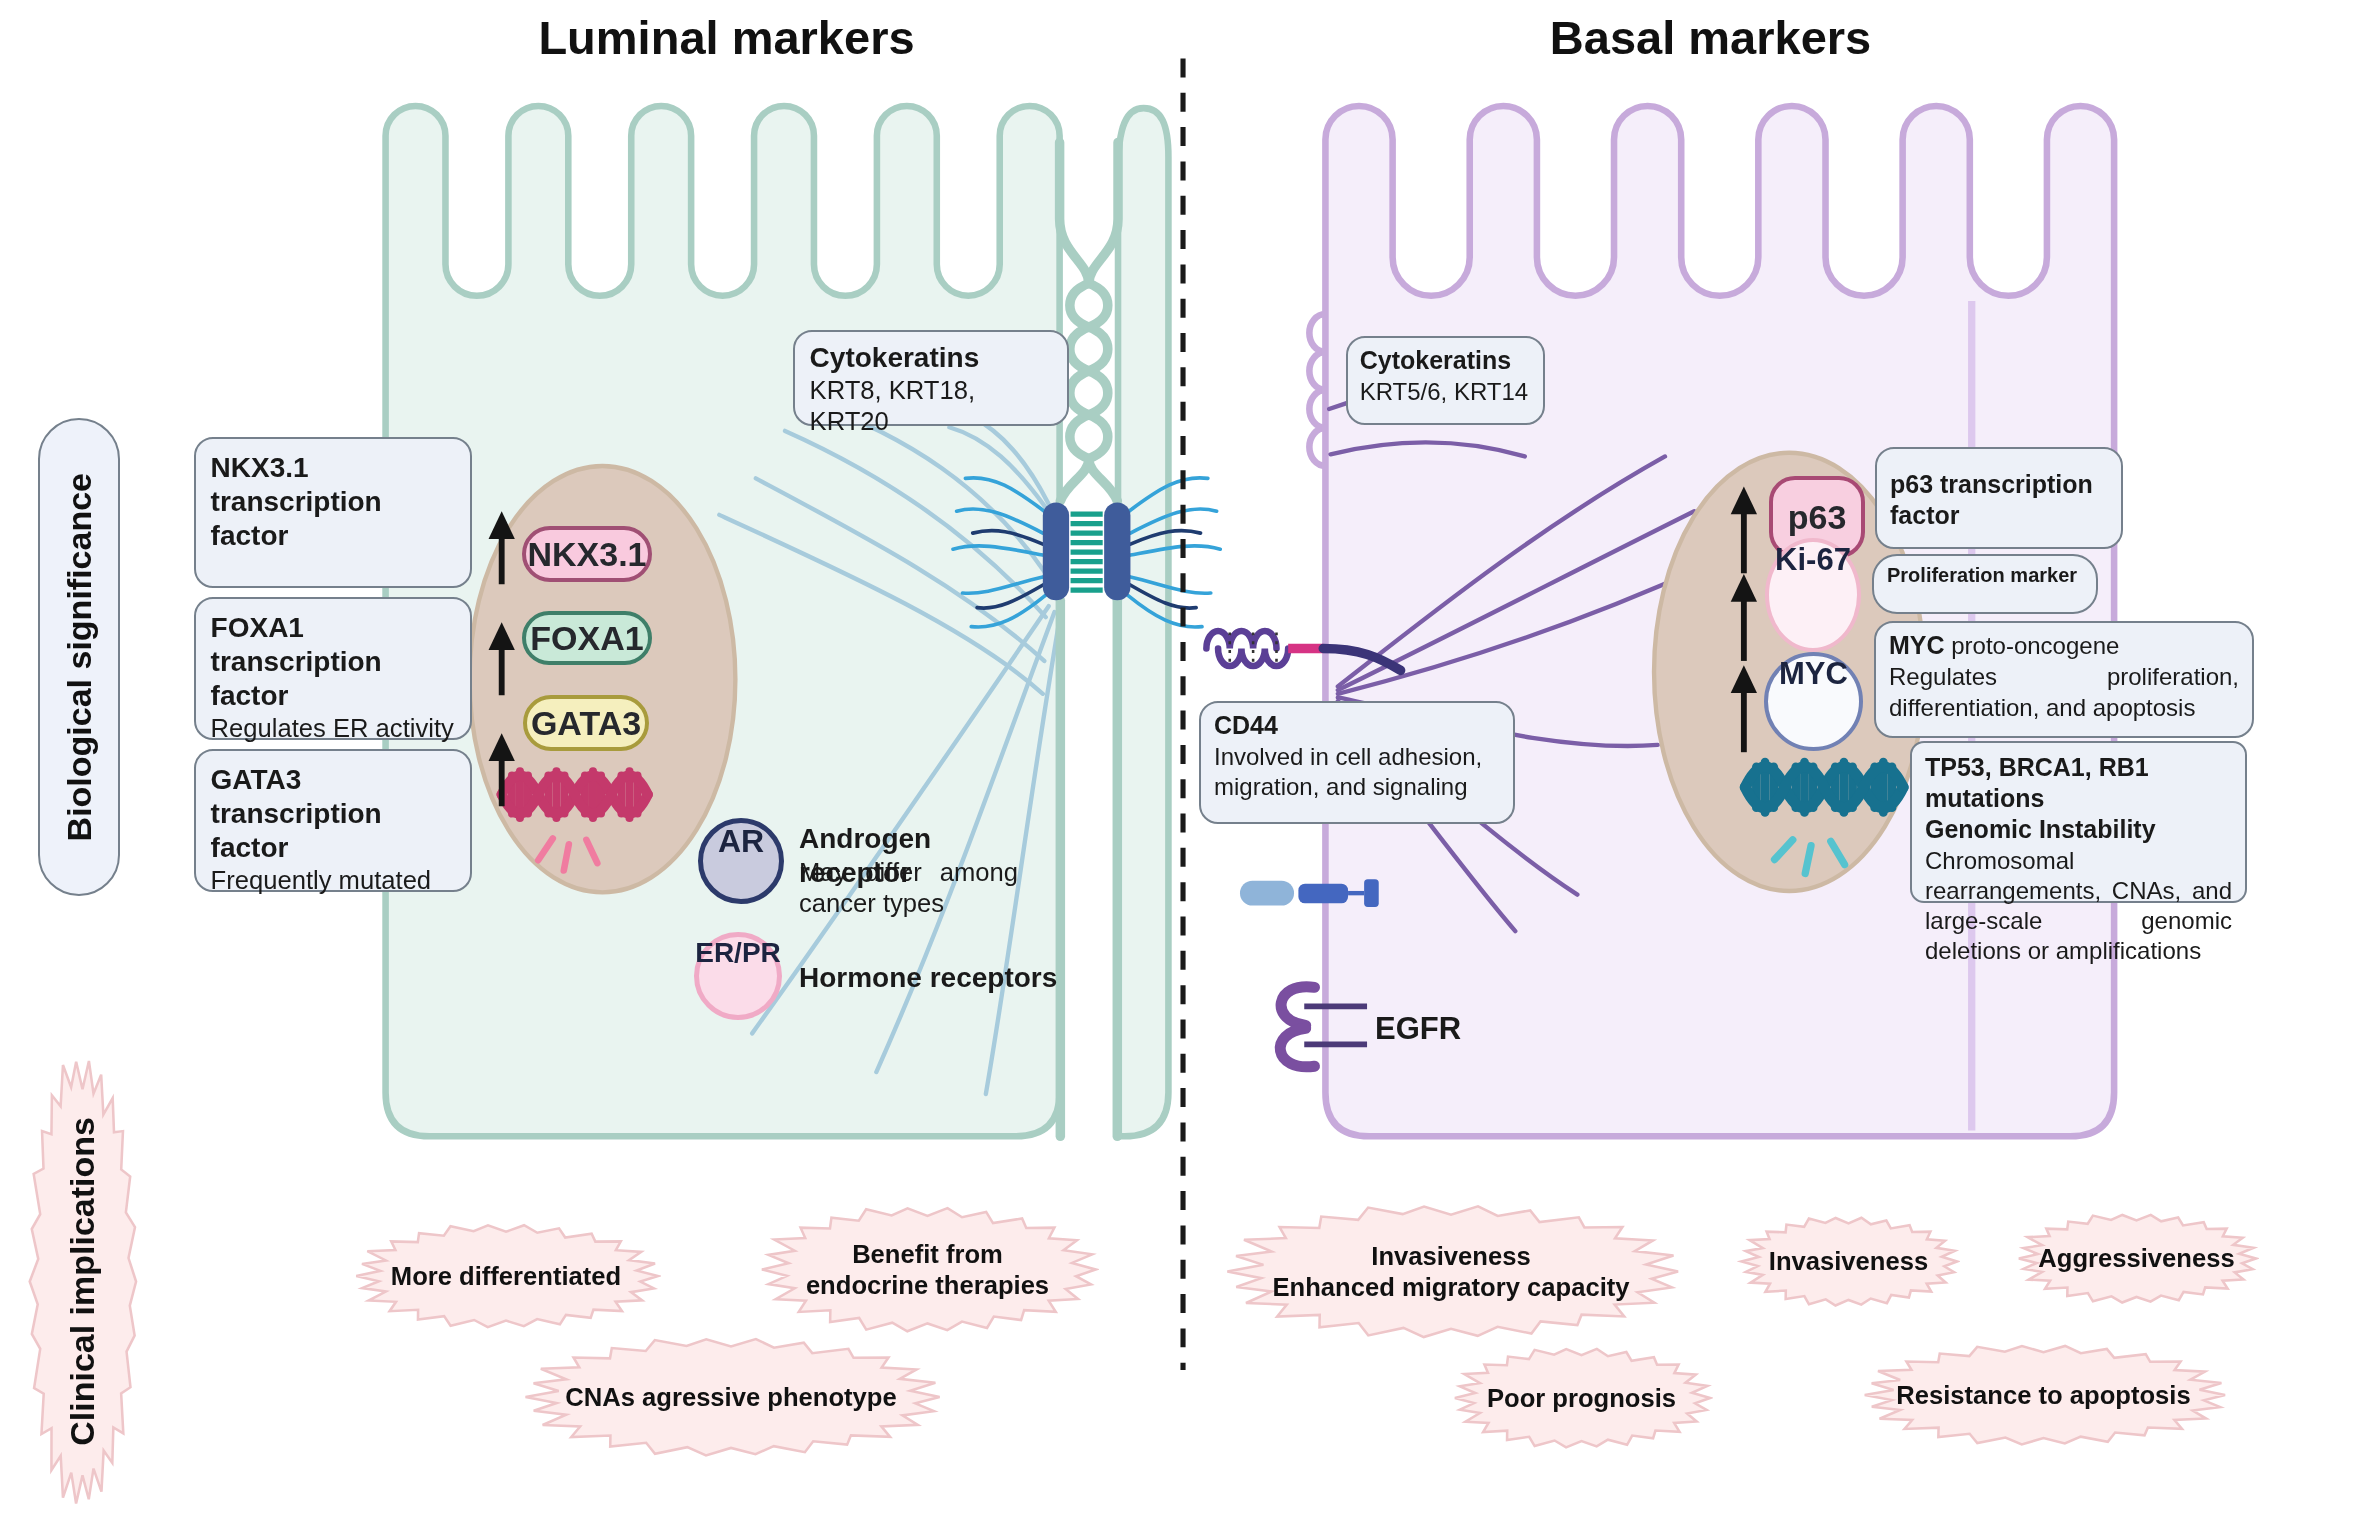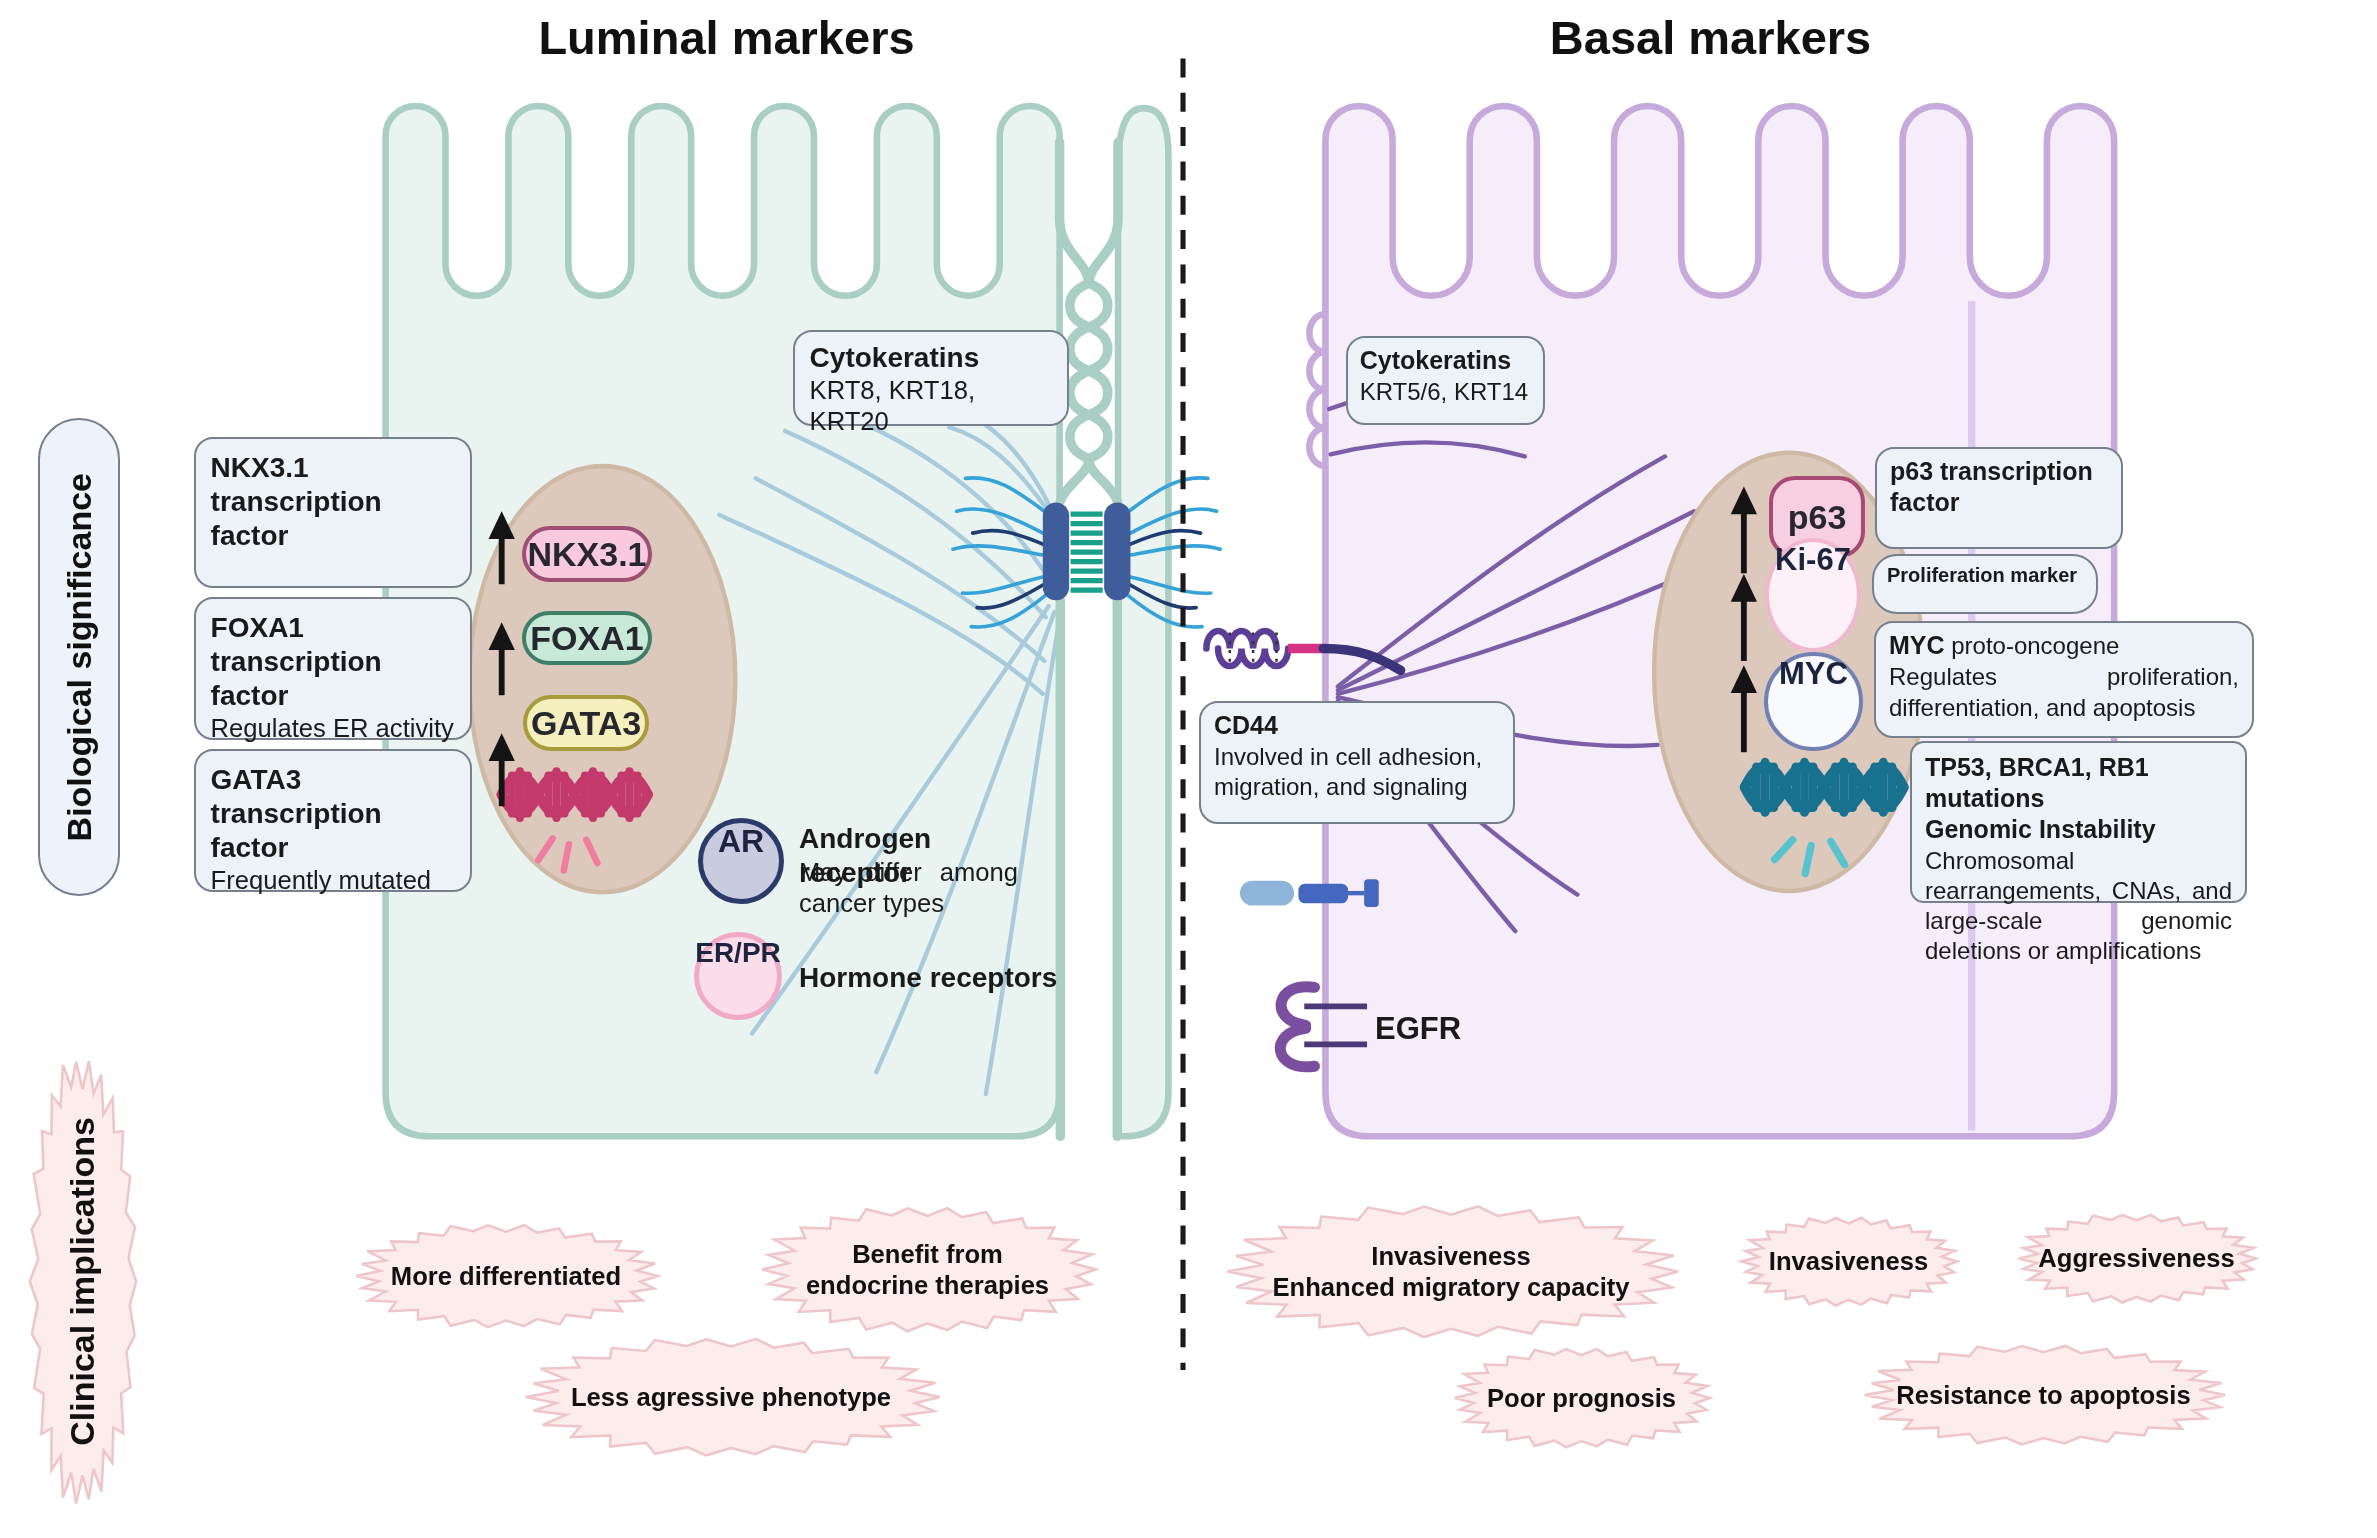--- a/index.html
+++ b/index.html
@@ -277,7 +277,7 @@
     <span>MYC</span>
   </div>
 
-  <div class="abs infobox" style="left:1875px;top:447px;width:248px;height:102px;padding:7px 13px;">
+  <div class="abs infobox" style="left:1875px;top:447px;width:248px;height:102px;padding:20px 13px;">
     <div class="bx-name-sm">p63 transcription factor</div>
   </div>
   <div class="abs infobox" style="left:1872px;top:554px;width:226px;height:60px;padding:7.3px 13px;border-radius:25px;">

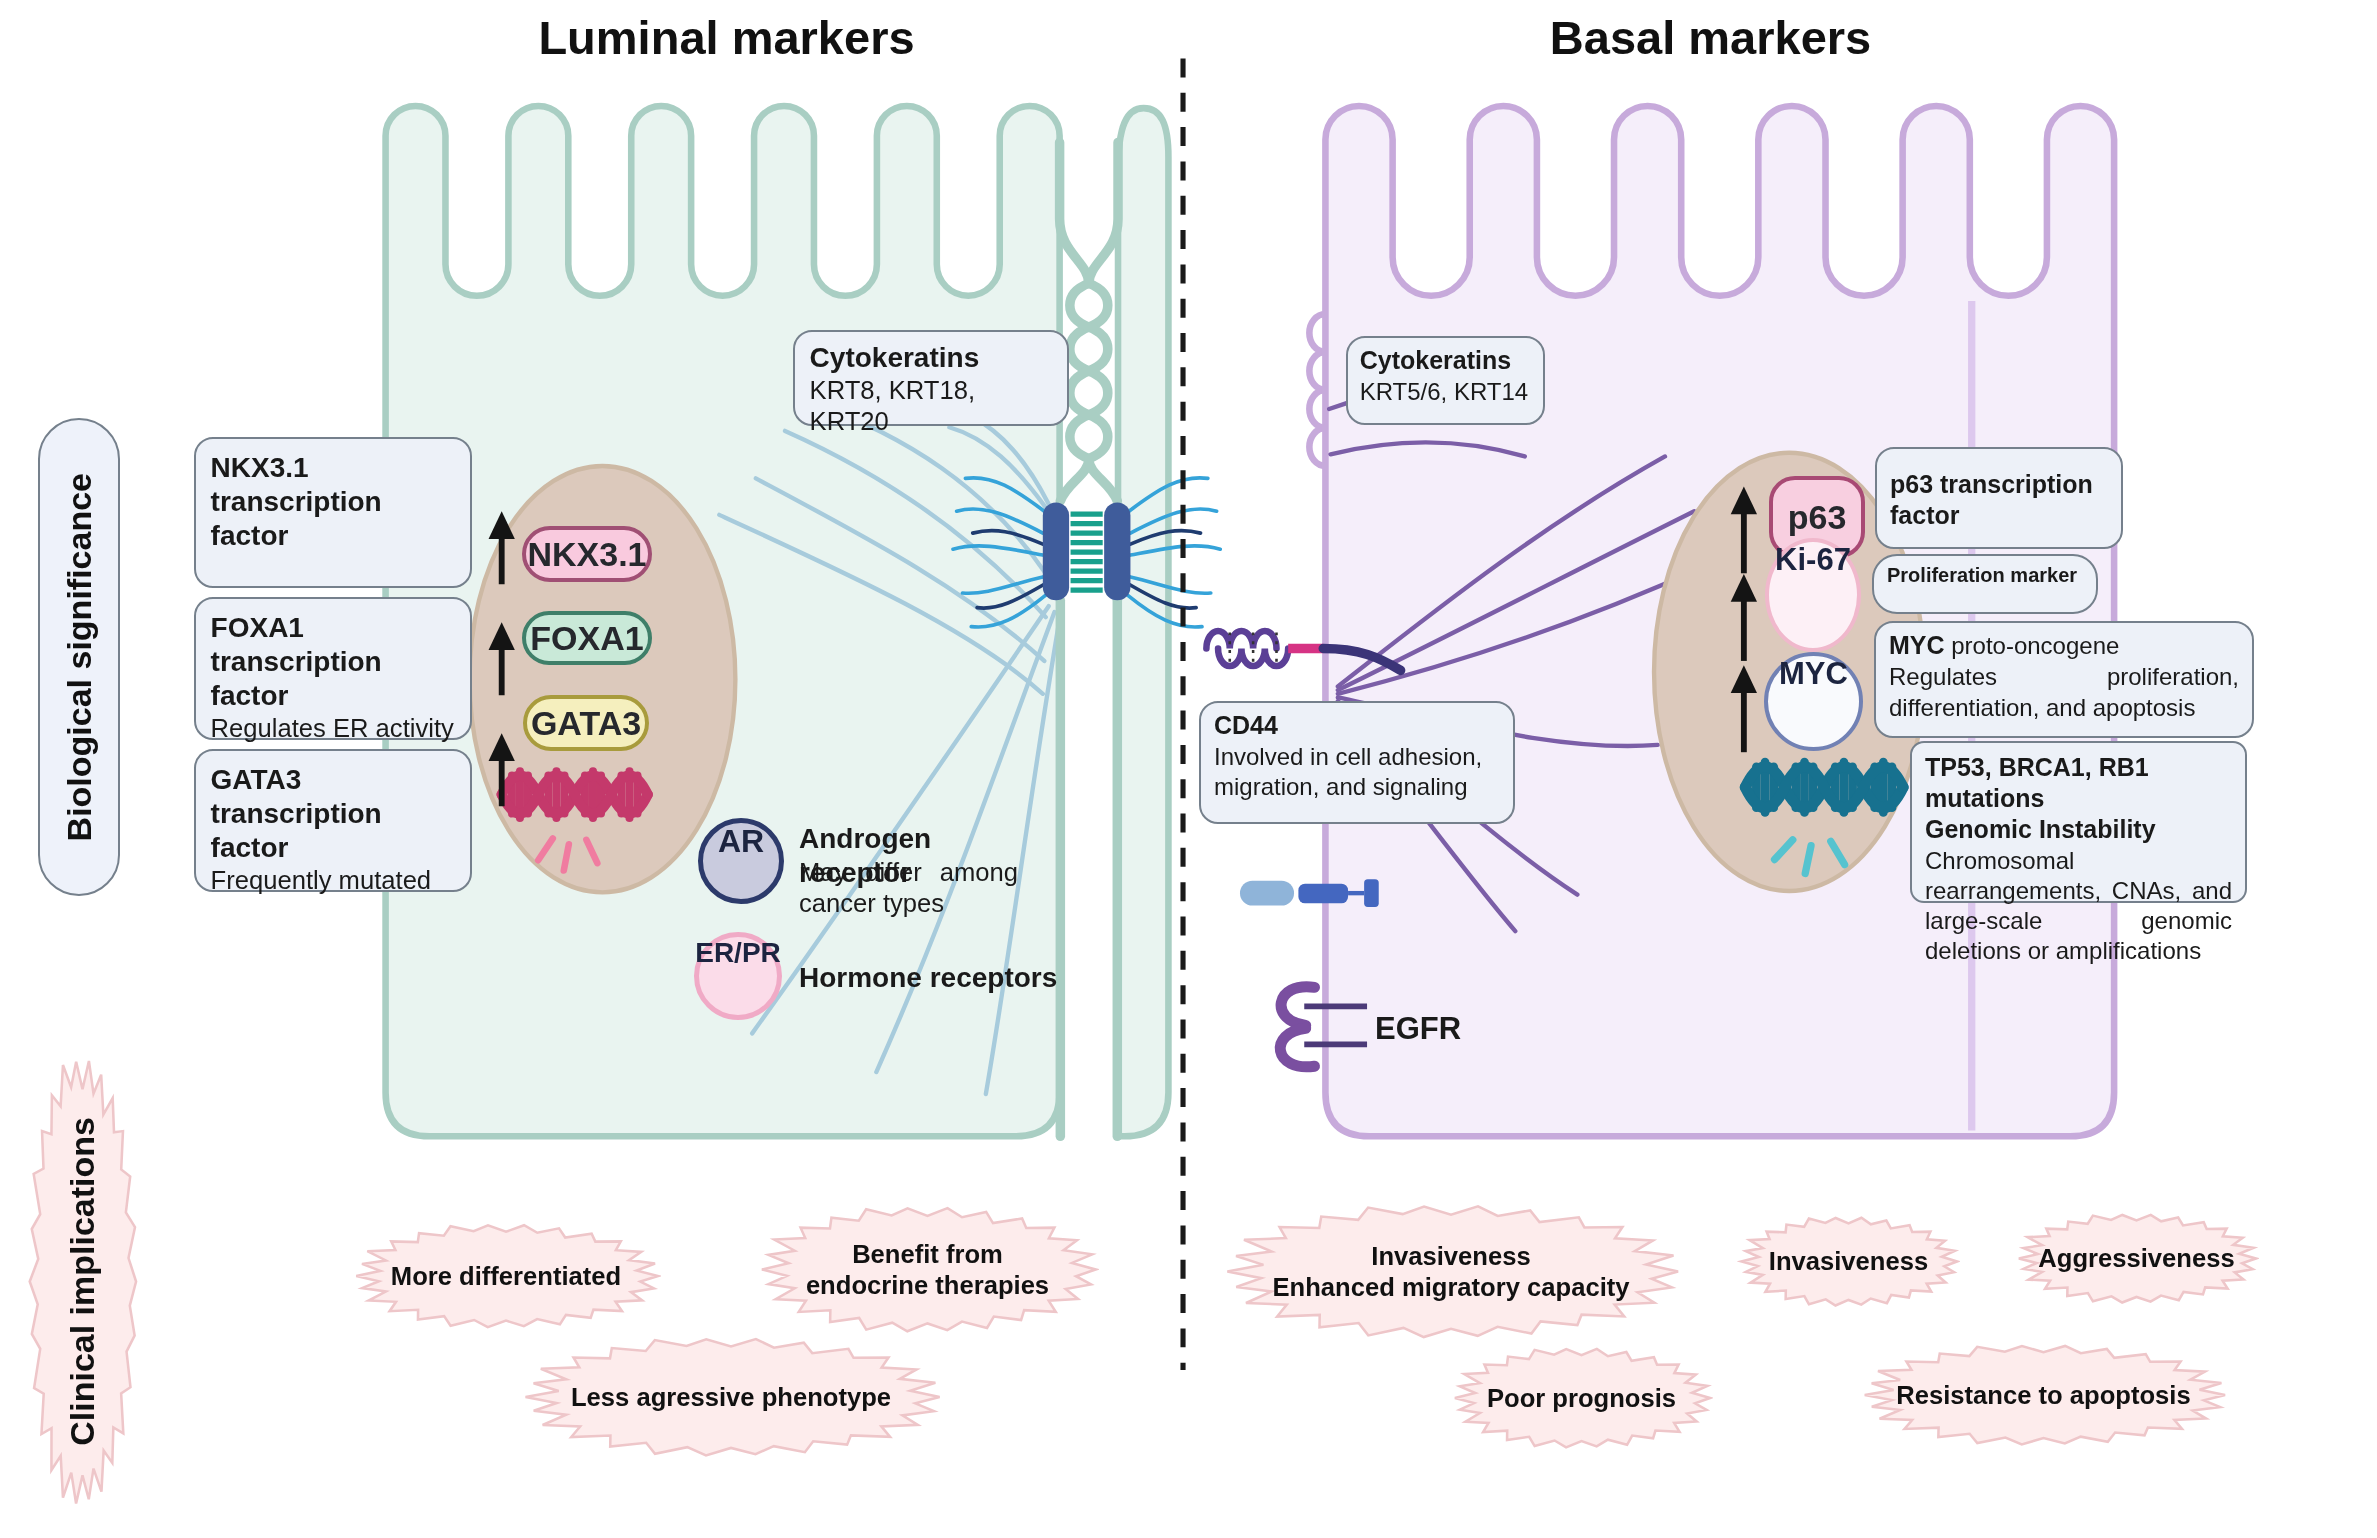--- a/index.html
+++ b/index.html
@@ -309,7 +309,7 @@
   <div class="abs burst" style="left:519px;top:1335px;width:424px;height:124px;"><svg viewBox="0 0 580 170">
         <path d="M576.0 85.0 L542.6 93.7 L568.2 104.4 L525.0 110.2 L546.1 123.1 L496.1 125.3 L508.1 139.7 L454.4 137.6 L449.2 150.3 L402.7 145.8 L391.3 160.7 L348.6 152.4 L323.6 163.4 L290.0 154.8 L255.7 165.0 L230.1 153.8 L185.8 162.8 L173.7 147.8 L124.4 152.9 L124.7 137.8 L71.0 139.9 L83.2 125.4 L31.7 123.4 L64.1 109.3 L19.5 103.9 L51.0 93.2 L8.3 85.0 L53.8 76.9 L19.3 66.1 L64.1 60.7 L29.3 46.2 L82.0 44.3 L74.1 30.8 L124.1 32.0 L126.6 17.9 L173.1 21.9 L185.6 7.0 L229.1 15.0 L256.1 5.9 L290.0 15.7 L324.1 5.6 L348.9 17.4 L389.8 10.5 L401.4 24.9 L451.0 18.9 L458.0 31.3 L505.9 30.8 L496.5 44.6 L544.3 47.2 L521.4 60.1 L570.2 65.4 L535.7 76.5 Z" fill="#fdecec" stroke="#eec6c9" stroke-width="3.5"></path>
       </svg>
-    <span>Less agressive phenotype</span>
+    <span>CNAs agressive phenotype</span>
   </div>
   <div class="abs burst" style="left:1221px;top:1202px;width:460px;height:139px;text-align:center;"><svg viewBox="0 0 630 190">
         <path d="M626.0 95.0 L589.7 104.8 L617.5 116.8 L570.5 123.4 L593.5 137.8 L539.1 140.3 L552.2 156.5 L493.8 154.1 L488.1 168.4 L437.6 163.3 L425.2 180.0 L378.8 170.7 L351.6 183.1 L315.0 173.4 L277.7 184.8 L249.9 172.3 L201.7 182.5 L188.5 165.5 L134.9 171.3 L135.2 154.4 L76.9 156.7 L90.1 140.4 L34.2 138.1 L69.4 122.3 L20.9 116.2 L55.1 104.2 L8.7 95.0 L58.1 85.9 L20.6 73.8 L69.4 67.7 L31.5 51.5 L88.8 49.3 L80.2 34.1 L134.6 35.4 L137.3 19.7 L187.9 24.2 L201.5 7.4 L248.8 16.4 L278.1 6.1 L315.0 17.2 L352.0 5.8 L379.0 19.0 L423.5 11.3 L436.2 27.4 L490.1 20.8 L497.7 34.7 L549.8 34.1 L539.6 49.6 L591.6 52.5 L566.7 67.1 L619.7 73.0 L582.2 85.5 Z" fill="#fdecec" stroke="#eec6c9" stroke-width="3.5"></path>

